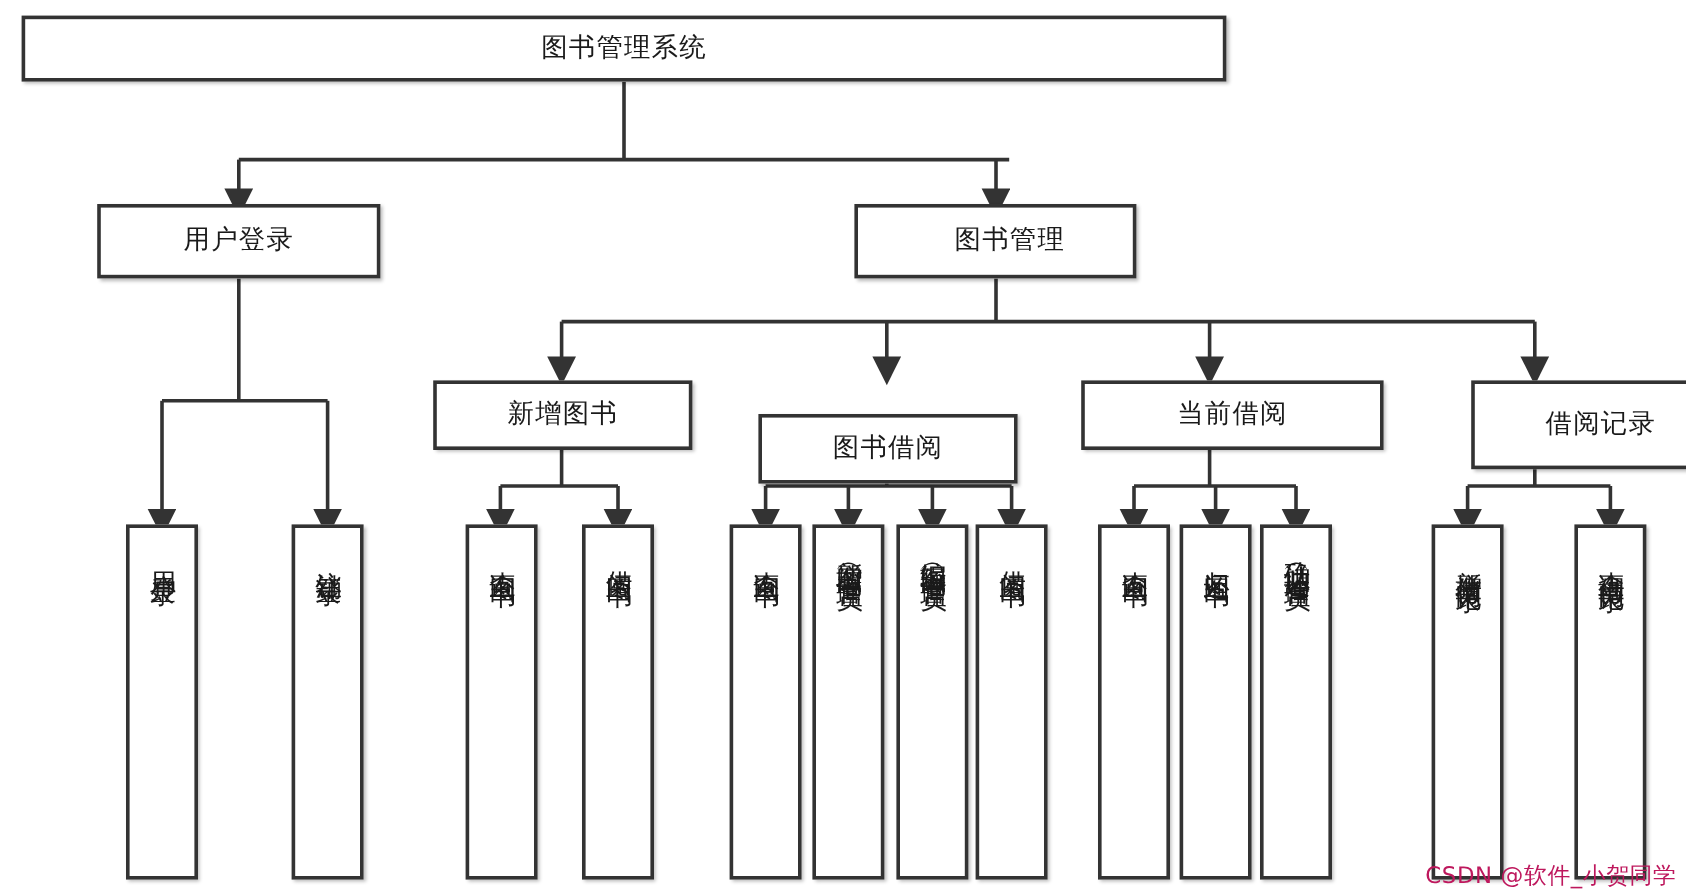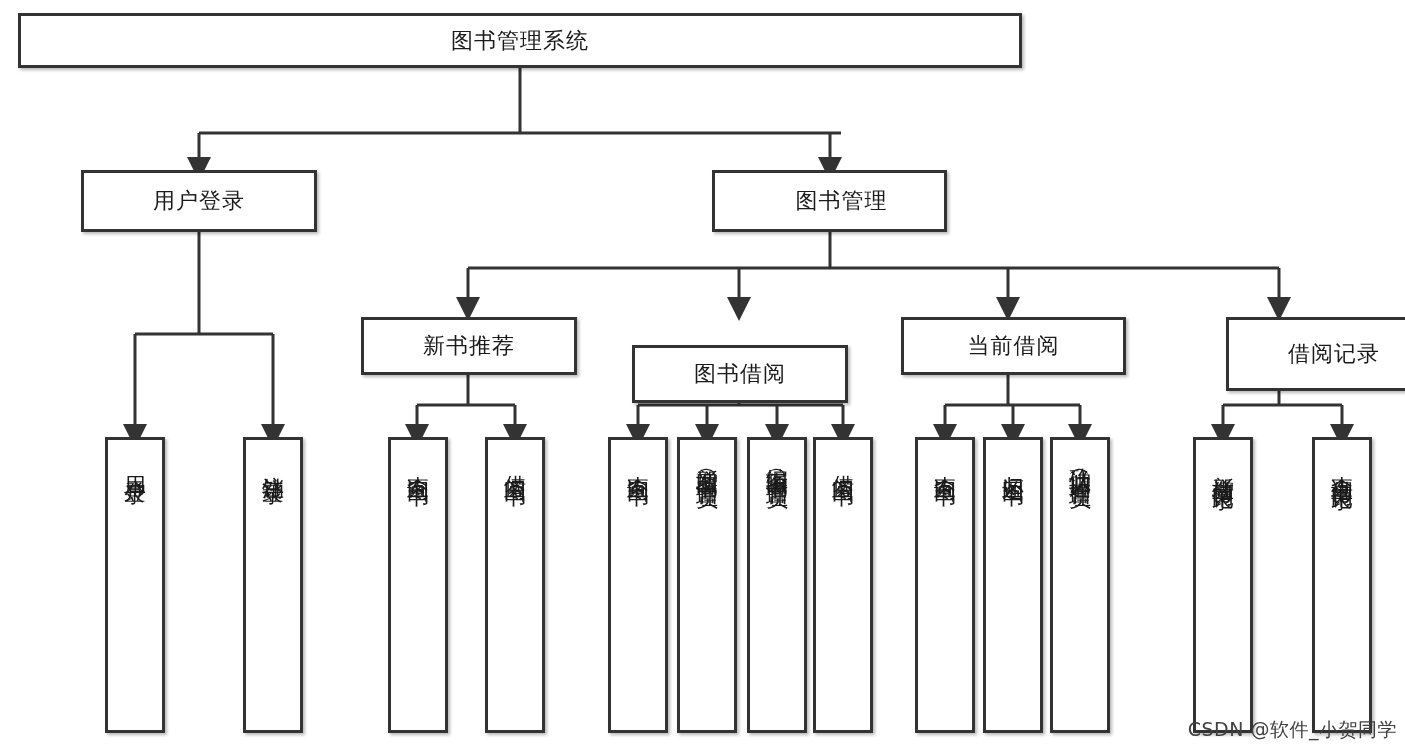--- a/index.html
+++ b/index.html
@@ -128,7 +128,7 @@
   </div>
 
   <div class="node" style="left:361px;top:317px;width:216px;height:58px;">
-    <span class="label">新书推荐</span>
+    <span class="label">新增图书</span>
   </div>
   <div class="node" style="left:632px;top:317px;width:216px;height:58px;margin-top:28px;">
     <span class="label">图书借阅</span>

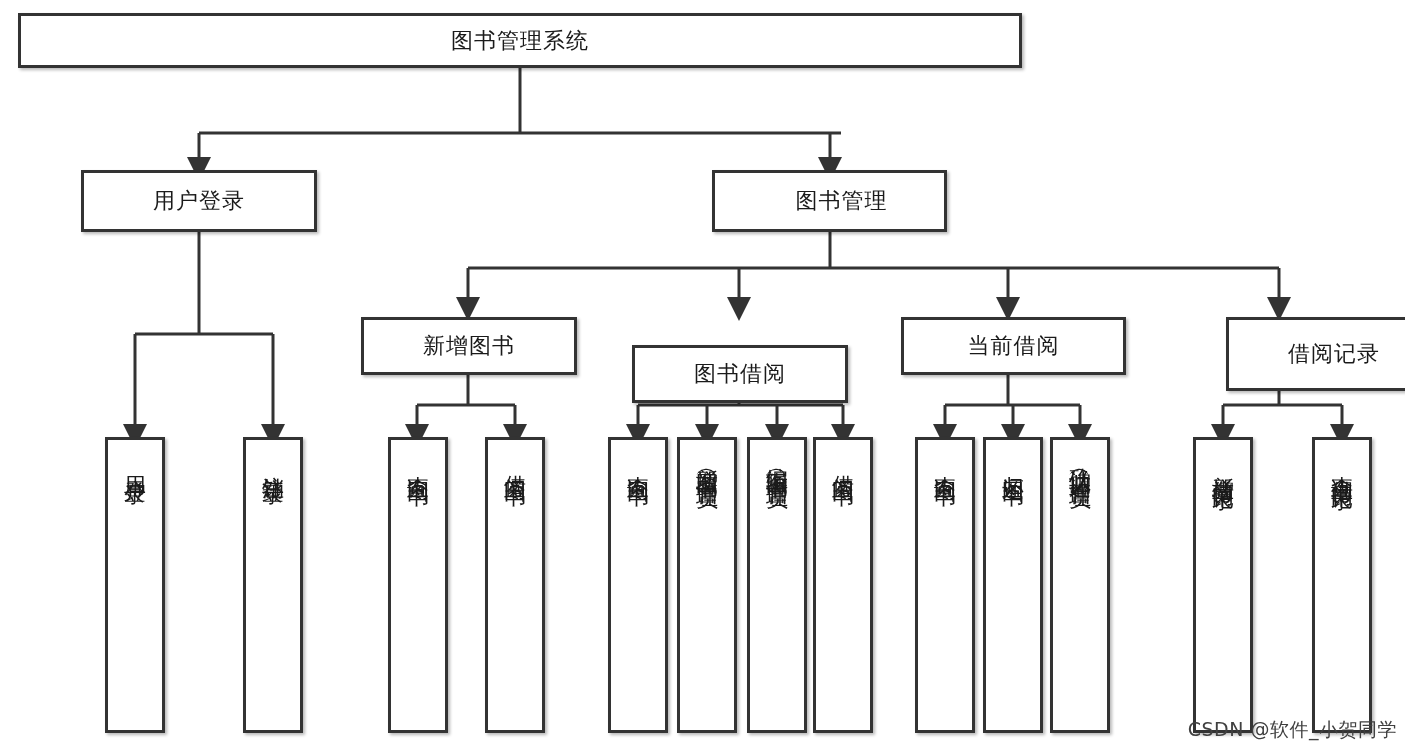--- a/index.html
+++ b/index.html
@@ -133,7 +133,7 @@
   <div class="node" style="left:632px;top:317px;width:216px;height:58px;margin-top:28px;">
     <span class="label">图书借阅</span>
   </div>
-  <div class="node" style="left:901px;top:317px;width:225px;height:58px;">
+  <div class="node" style="left:901px;top:317px;width:252px;height:58px;">
     <span class="label">当前借阅</span>
   </div>
   <div class="node" style="left:1226px;top:317px;width:216px;height:74px;">

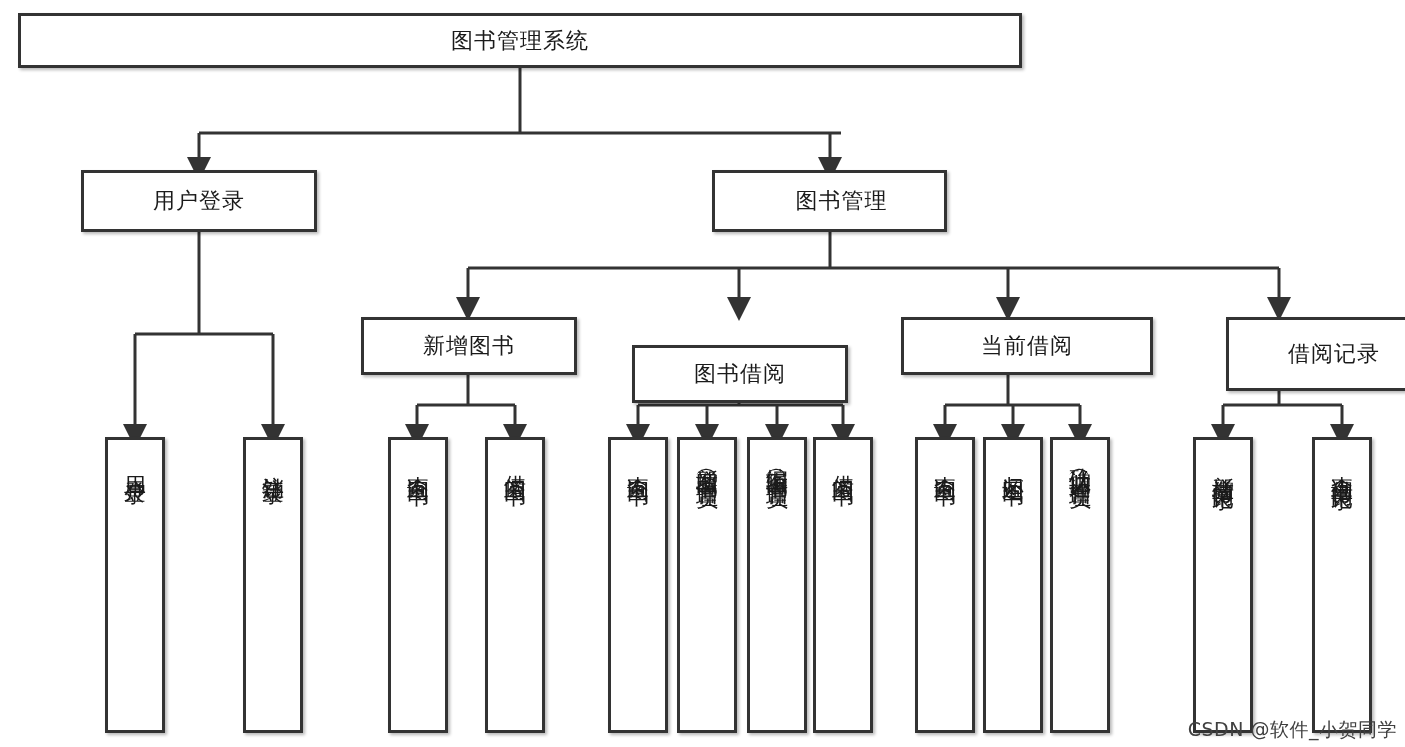--- a/index.html
+++ b/index.html
@@ -53,7 +53,7 @@
     position:absolute;
     right:8px;bottom:4px;
     font-size:19px;
-    color:#404040;
+    color:#be185d;
     letter-spacing:0.5px;
     user-select:none;
     white-space:nowrap;

